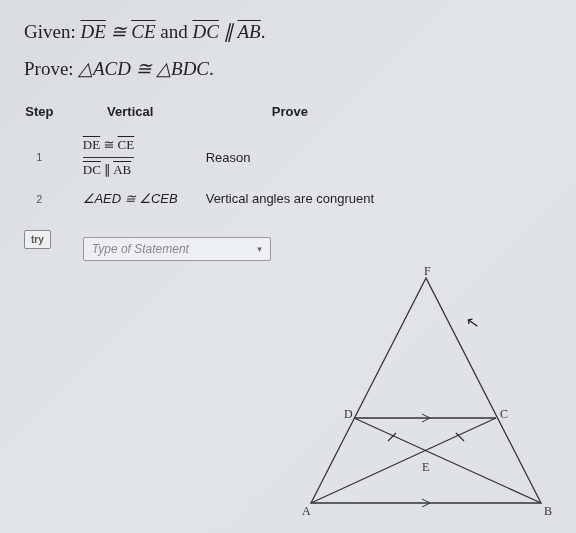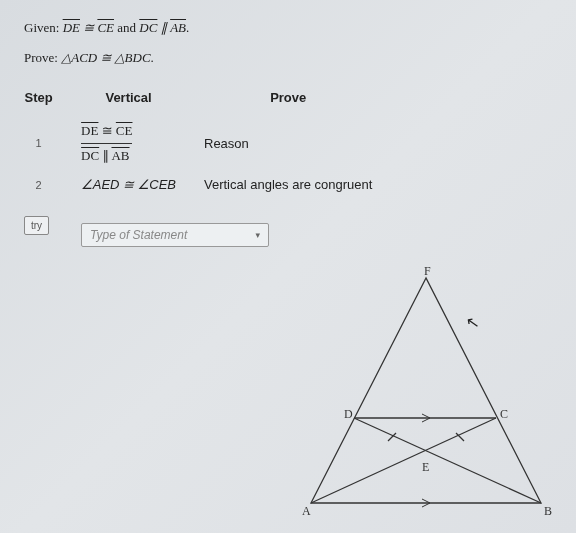--- a/index.html
+++ b/index.html
@@ -15,7 +15,7 @@
     overflow: hidden;
   }
   .given, .prove {
-    font-size: 13px;
+    font-size: 19px;
     margin-bottom: 14px;
   }
   .overline { text-decoration: overline; }

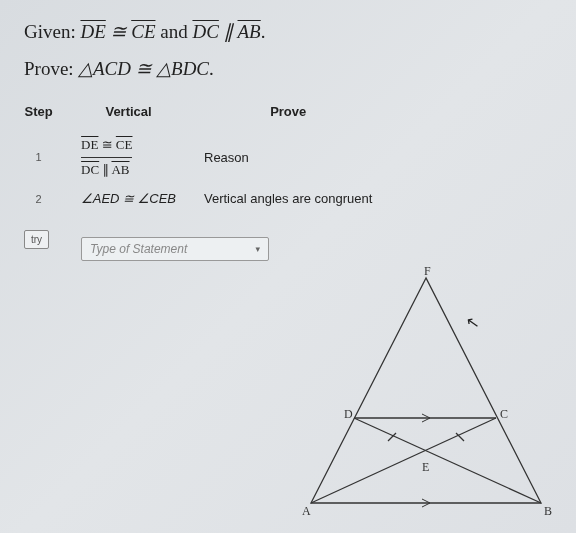--- a/index.html
+++ b/index.html
@@ -66,6 +66,7 @@
     color: #555;
     vertical-align: middle;
     margin-right: 4px;
+    font-weight: bold;
   }
   .type-input {
     display: inline-flex;

